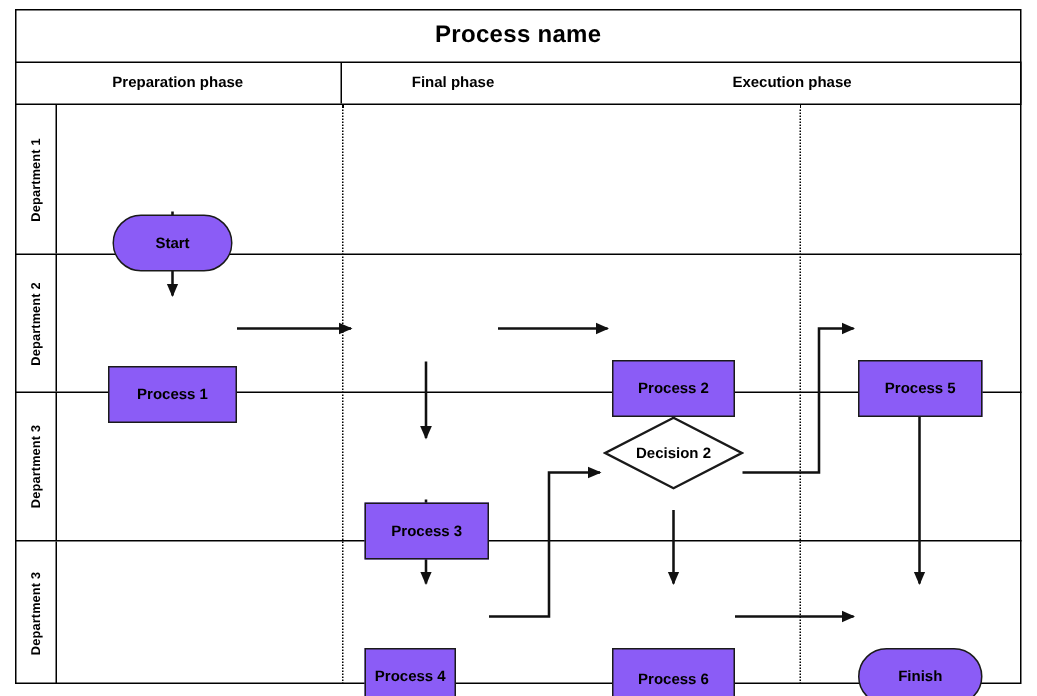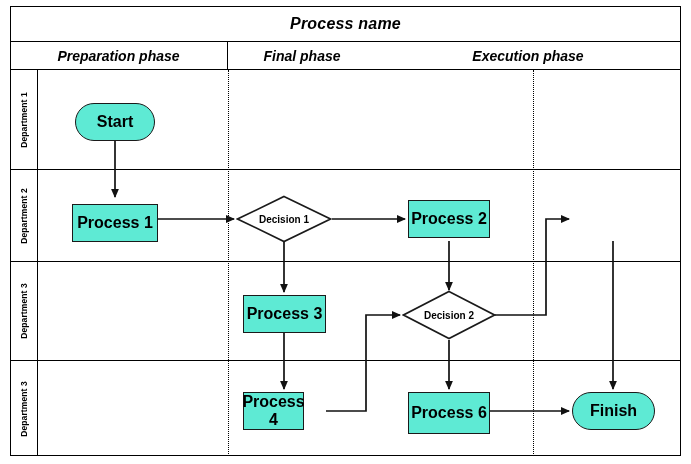--- a/index.html
+++ b/index.html
@@ -21,7 +21,7 @@
     position:absolute;left:10px;top:6px;width:671px;height:36px;
     box-sizing:border-box;border-bottom:1.5px solid #000;
     display:flex;align-items:center;justify-content:center;
-    font-size:16px;font-weight:bold;letter-spacing:.2px;font-style:italic;
+    font-size:16px;font-weight:bold;letter-spacing:.2px;
   }
 
   

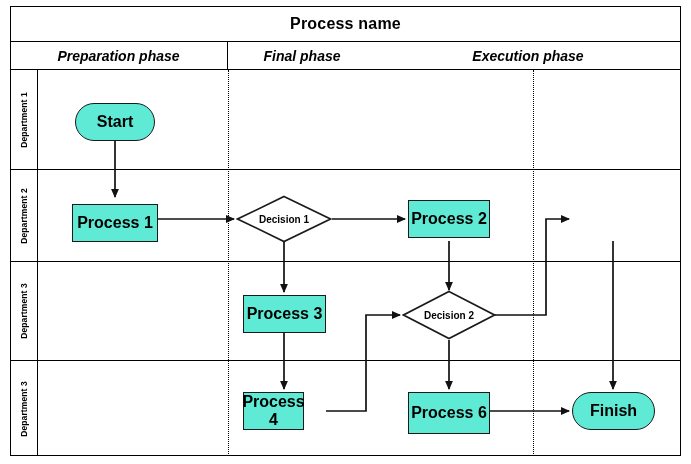--- a/index.html
+++ b/index.html
@@ -33,7 +33,7 @@
   .phase-cell{
     box-sizing:border-box;height:100%;
     display:flex;align-items:center;justify-content:center;
-    font-size:14px;font-style:italic;font-weight:600;
+    font-size:10px;font-weight:600;
   }
   .phase-cell.b{border-right:1.5px solid #000;}
 

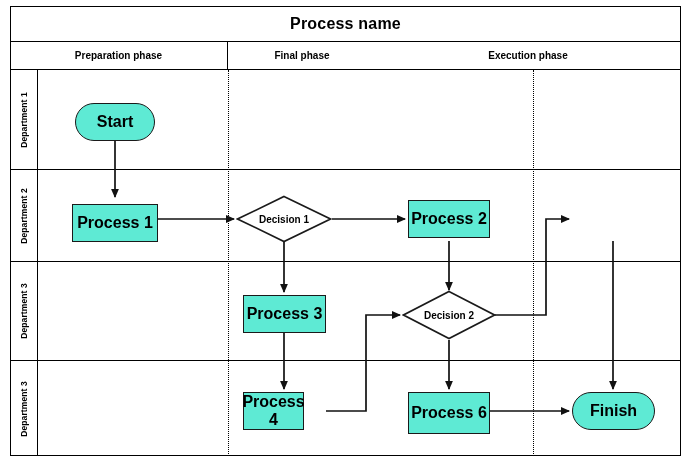--- a/index.html
+++ b/index.html
@@ -62,10 +62,11 @@
   
   .node{
     position:absolute;box-sizing:border-box;
-    border:1.6px solid #1a1a1a;background:#5eead4;
+    border:1.6px solid #1a1a1a;background:#8b5cf6;
     display:flex;align-items:center;justify-content:center;
-    font-size:16px;font-weight:600;text-align:center;
+    font-size:10px;font-weight:600;text-align:center;
     z-index:5;
+    margin-top:40px;
   }
   .node.terminator{border-radius:22px;}
   .diamond-wrap{position:absolute;z-index:5;}

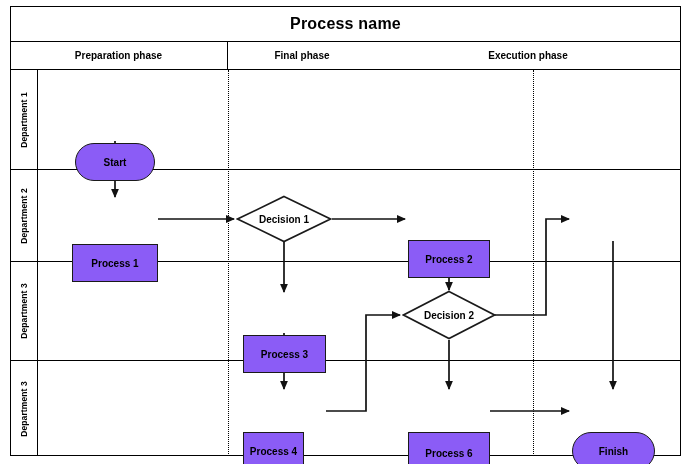--- a/index.html
+++ b/index.html
@@ -157,12 +157,6 @@
 
   <div class="node" style="left:72px;top:204px;width:86px;height:38px">Process 1</div>
 
-  <div class="diamond-wrap" style="left:236px;top:195px;width:96px;height:48px">
-    <svg width="96" height="48" viewBox="0 0 96 48" xmlns="http://www.w3.org/2000/svg">
-      <polygon points="48,1.5 94.5,24 48,46.5 1.5,24" fill="#fff" stroke="#1a1a1a" stroke-width="1.6"></polygon>
-    </svg>
-    <div class="diamond-label">Decision 1</div>
-  </div>
 
   <div class="node" style="left:408px;top:200px;width:82px;height:38px">Process 2</div>
 

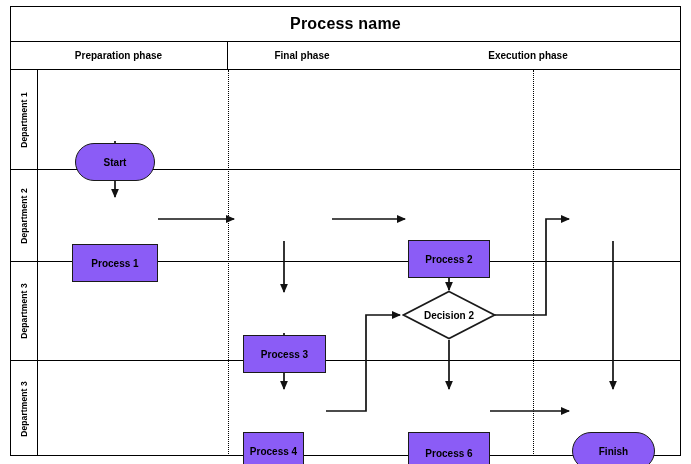--- a/index.html
+++ b/index.html
@@ -160,6 +160,7 @@
 
   <div class="node" style="left:408px;top:200px;width:82px;height:38px">Process 2</div>
 
+  <div class="node" style="left:572px;top:200px;width:83px;height:38px">Process 5</div>
 
   <div class="node" style="left:243px;top:295px;width:83px;height:38px">Process 3</div>
 

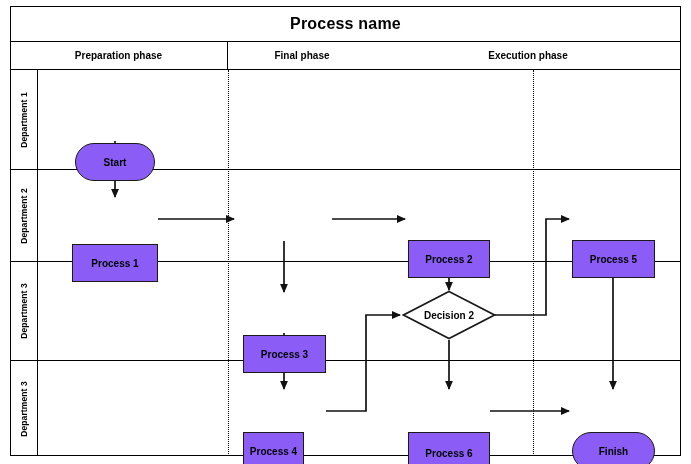--- a/index.html
+++ b/index.html
@@ -164,7 +164,7 @@
 
   <div class="node" style="left:243px;top:295px;width:83px;height:38px">Process 3</div>
 
-  <div class="diamond-wrap" style="left:402px;top:290px;width:94px;height:50px">
+  <div class="diamond-wrap" style="left:402px;top:277px;width:94px;height:50px">
     <svg width="94" height="50" viewBox="0 0 94 50" xmlns="http://www.w3.org/2000/svg">
       <polygon points="47,1.5 92.5,25 47,48.5 1.5,25" fill="#fff" stroke="#1a1a1a" stroke-width="1.6"></polygon>
     </svg>

